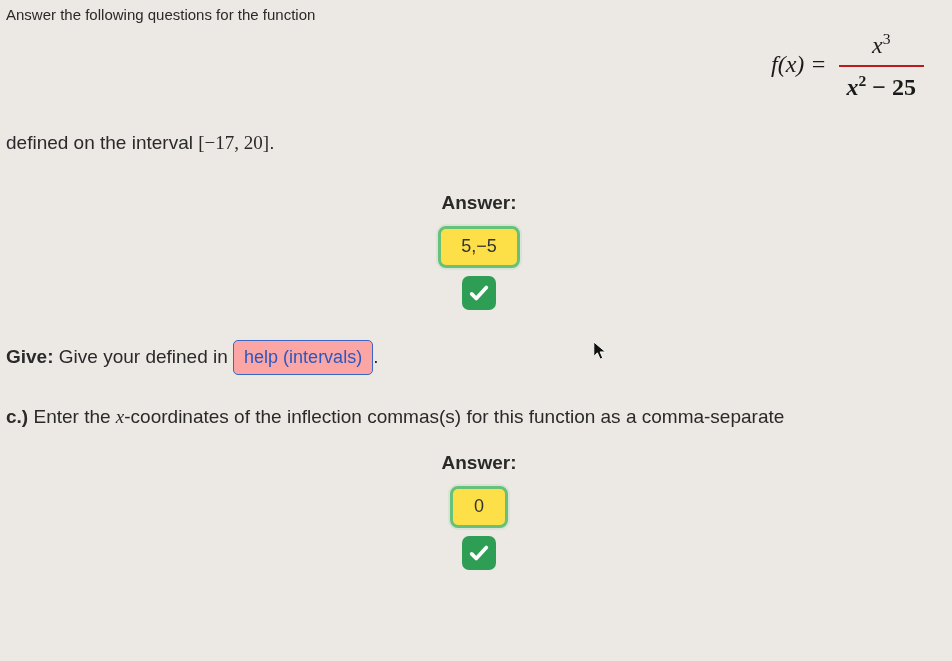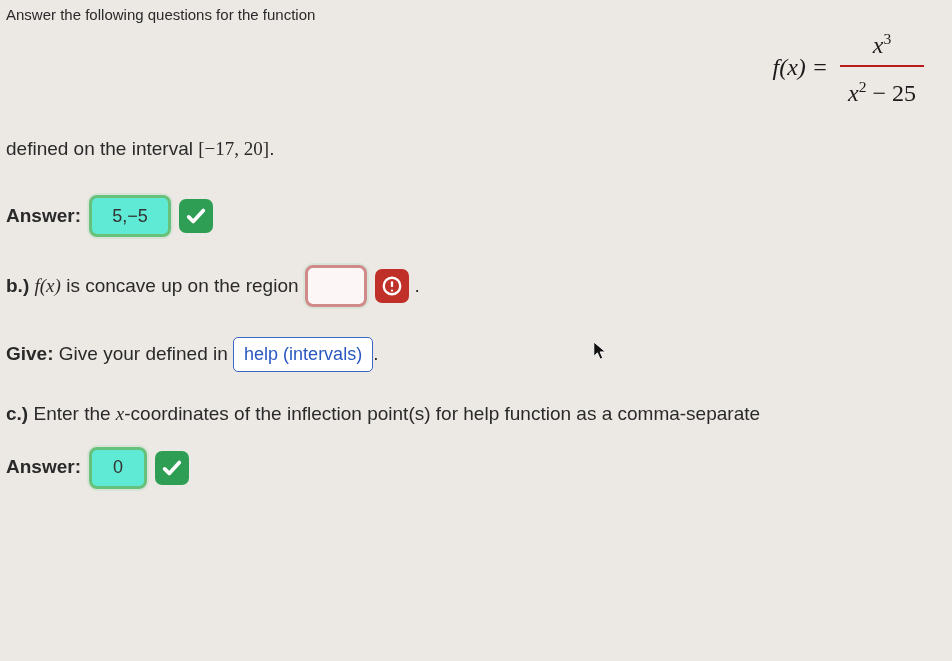--- a/index.html
+++ b/index.html
@@ -35,7 +35,7 @@
     margin-left: 6px;
   }
   .frac .num { display:block; padding: 0 12px 2px 12px; border-bottom: 2px solid #b91c1c;}
-  .frac .den { display:block; padding: 8px 8px 0 8px;}
+  .frac .den { display:block; padding: 2px 8px 0 8px; font-weight: bold;}
   sup { font-size: 0.65em; vertical-align: super; font-style: normal;}
   .defined { margin-top: 4px; margin-bottom: 32px; }
   .part { margin-bottom: 28px; }

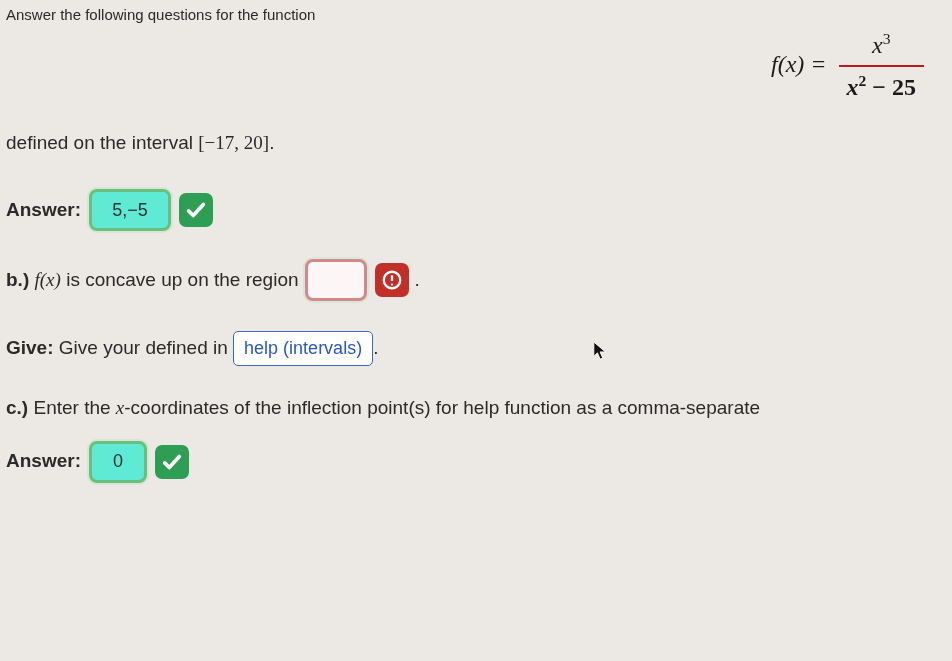--- a/index.html
+++ b/index.html
@@ -39,7 +39,7 @@
   sup { font-size: 0.65em; vertical-align: super; font-style: normal;}
   .defined { margin-top: 4px; margin-bottom: 32px; }
   .part { margin-bottom: 28px; }
-  .answer-row { margin-top: 18px; display:flex; align-items:center; gap:8px;}
+  .answer-row { margin-top: 18px; display:flex; align-items:center; gap:8px;flex-direction:column;}
   .answer-label { font-weight: bold; }
   .ans-box {
     display: inline-flex;

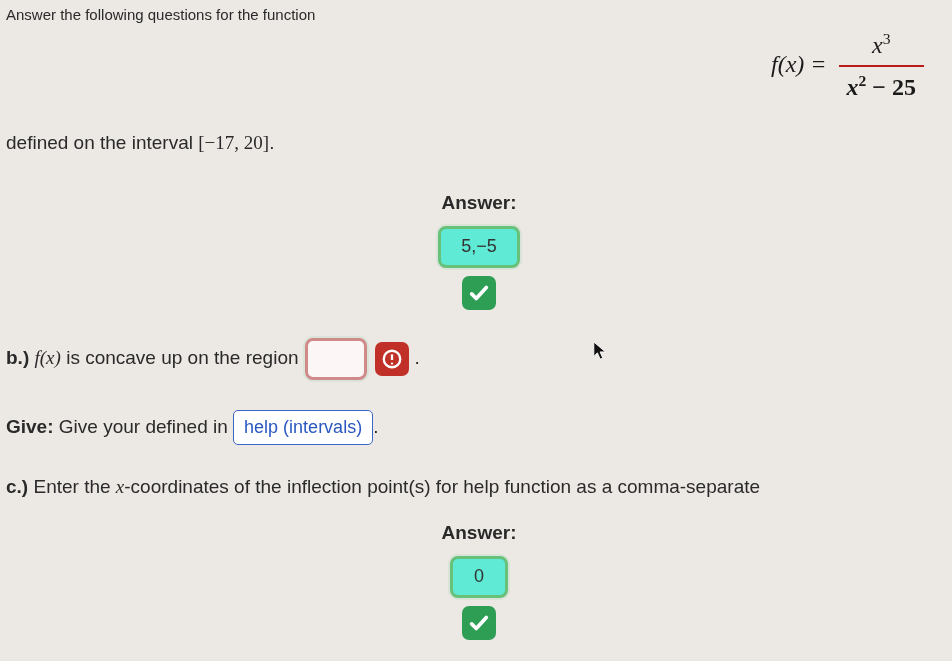--- a/index.html
+++ b/index.html
@@ -49,7 +49,7 @@
     height: 36px;
     border: 3px solid #68c17a;
     border-radius: 8px;
-    background: #5eead4;
+    background: #fde047;
     padding: 0 10px;
     font-size: 18px;
     color: #333;

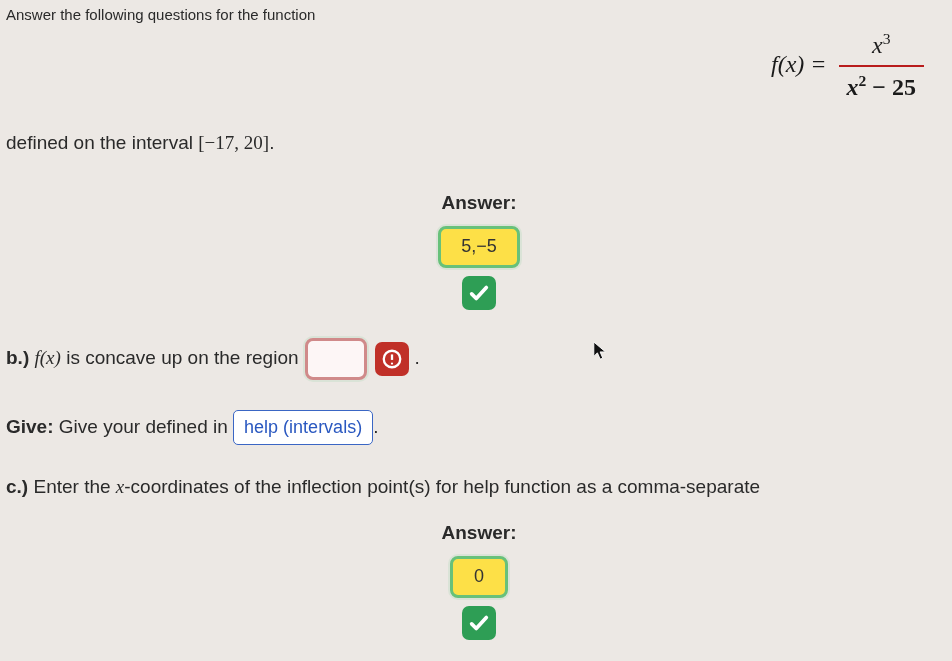--- a/index.html
+++ b/index.html
@@ -135,24 +135,6 @@
     </div>
   </div>
 
-  <div class="part">
-    <div class="part-text" style="display:flex;align-items:center;flex-wrap:wrap;gap:6px;">
-      <span>
-        <span class="bold">b.) </span><span class="math">f(x)</span><span> is concave up on the region</span>
-      </span>
-      <span class="inline-row">
-        <span class="ans-box empty"></span>
-        <span class="error-badge">
-          <svg viewBox="0 0 24 24" fill="none" stroke="white" stroke-width="2.5">
-              <circle cx="12" cy="12" r="9"></circle>
-              <line x1="12" y1="7" x2="12" y2="13"></line>
-              <circle cx="12" cy="17" r="1.2" fill="white" stroke="none"></circle>
-            </svg>
-        </span>
-      </span>
-      <span>.</span>
-    </div>
-  </div>
 
   <div class="note part-text">
     <span class="bold">Give:</span><span> Give your defined in </span><span class="help-link">help (intervals)</span><span>.</span>

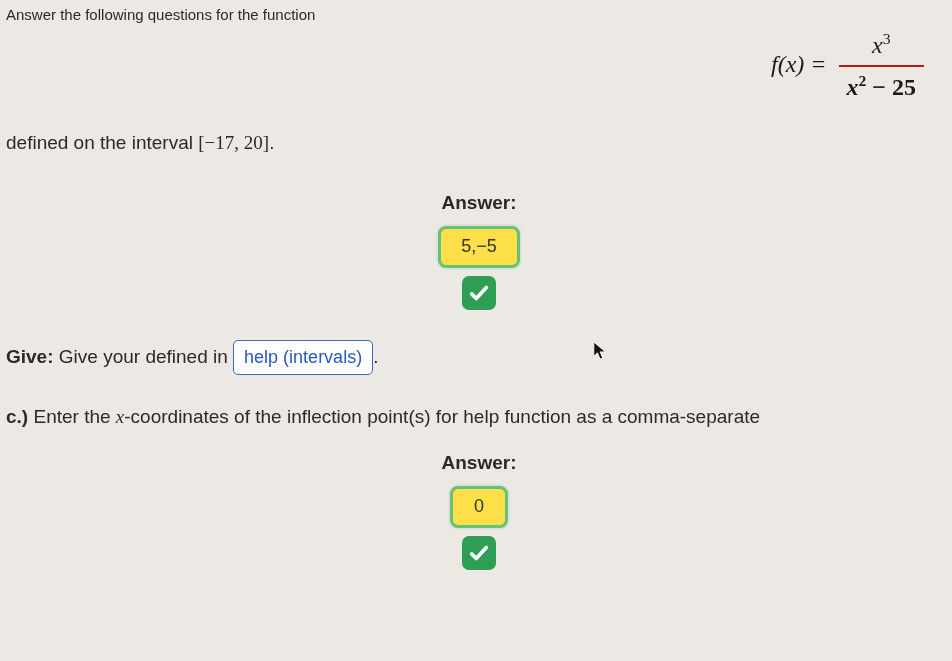--- a/index.html
+++ b/index.html
@@ -89,7 +89,7 @@
     border-radius:5px;
     padding:3px 10px;
     color:#2a58c0;
-    background:#ffffff;
+    background:#fca5a5;
     font-size:18px;
   }
   .math { font-family: "Times New Roman", serif; font-style: italic; }

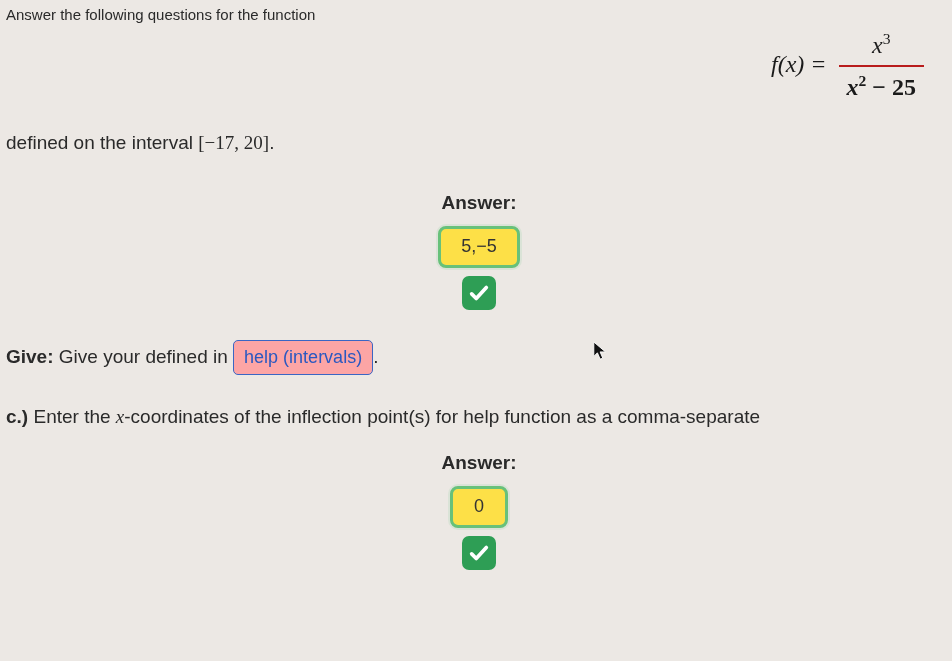--- a/index.html
+++ b/index.html
@@ -142,7 +142,7 @@
 
   <div class="part">
     <div class="part-text">
-      <span class="bold">c.) </span><span>Enter the </span><span class="math">x</span><span>-coordinates of the inflection point(s) for help function as a comma-separate</span>
+      <span class="bold">c.) </span><span>Enter the </span><span class="math">x</span><span>-coordinates of the inflection commas(s) for this function as a comma-separate</span>
     </div>
     <div class="answer-row">
       <span class="answer-label">Answer:</span>

